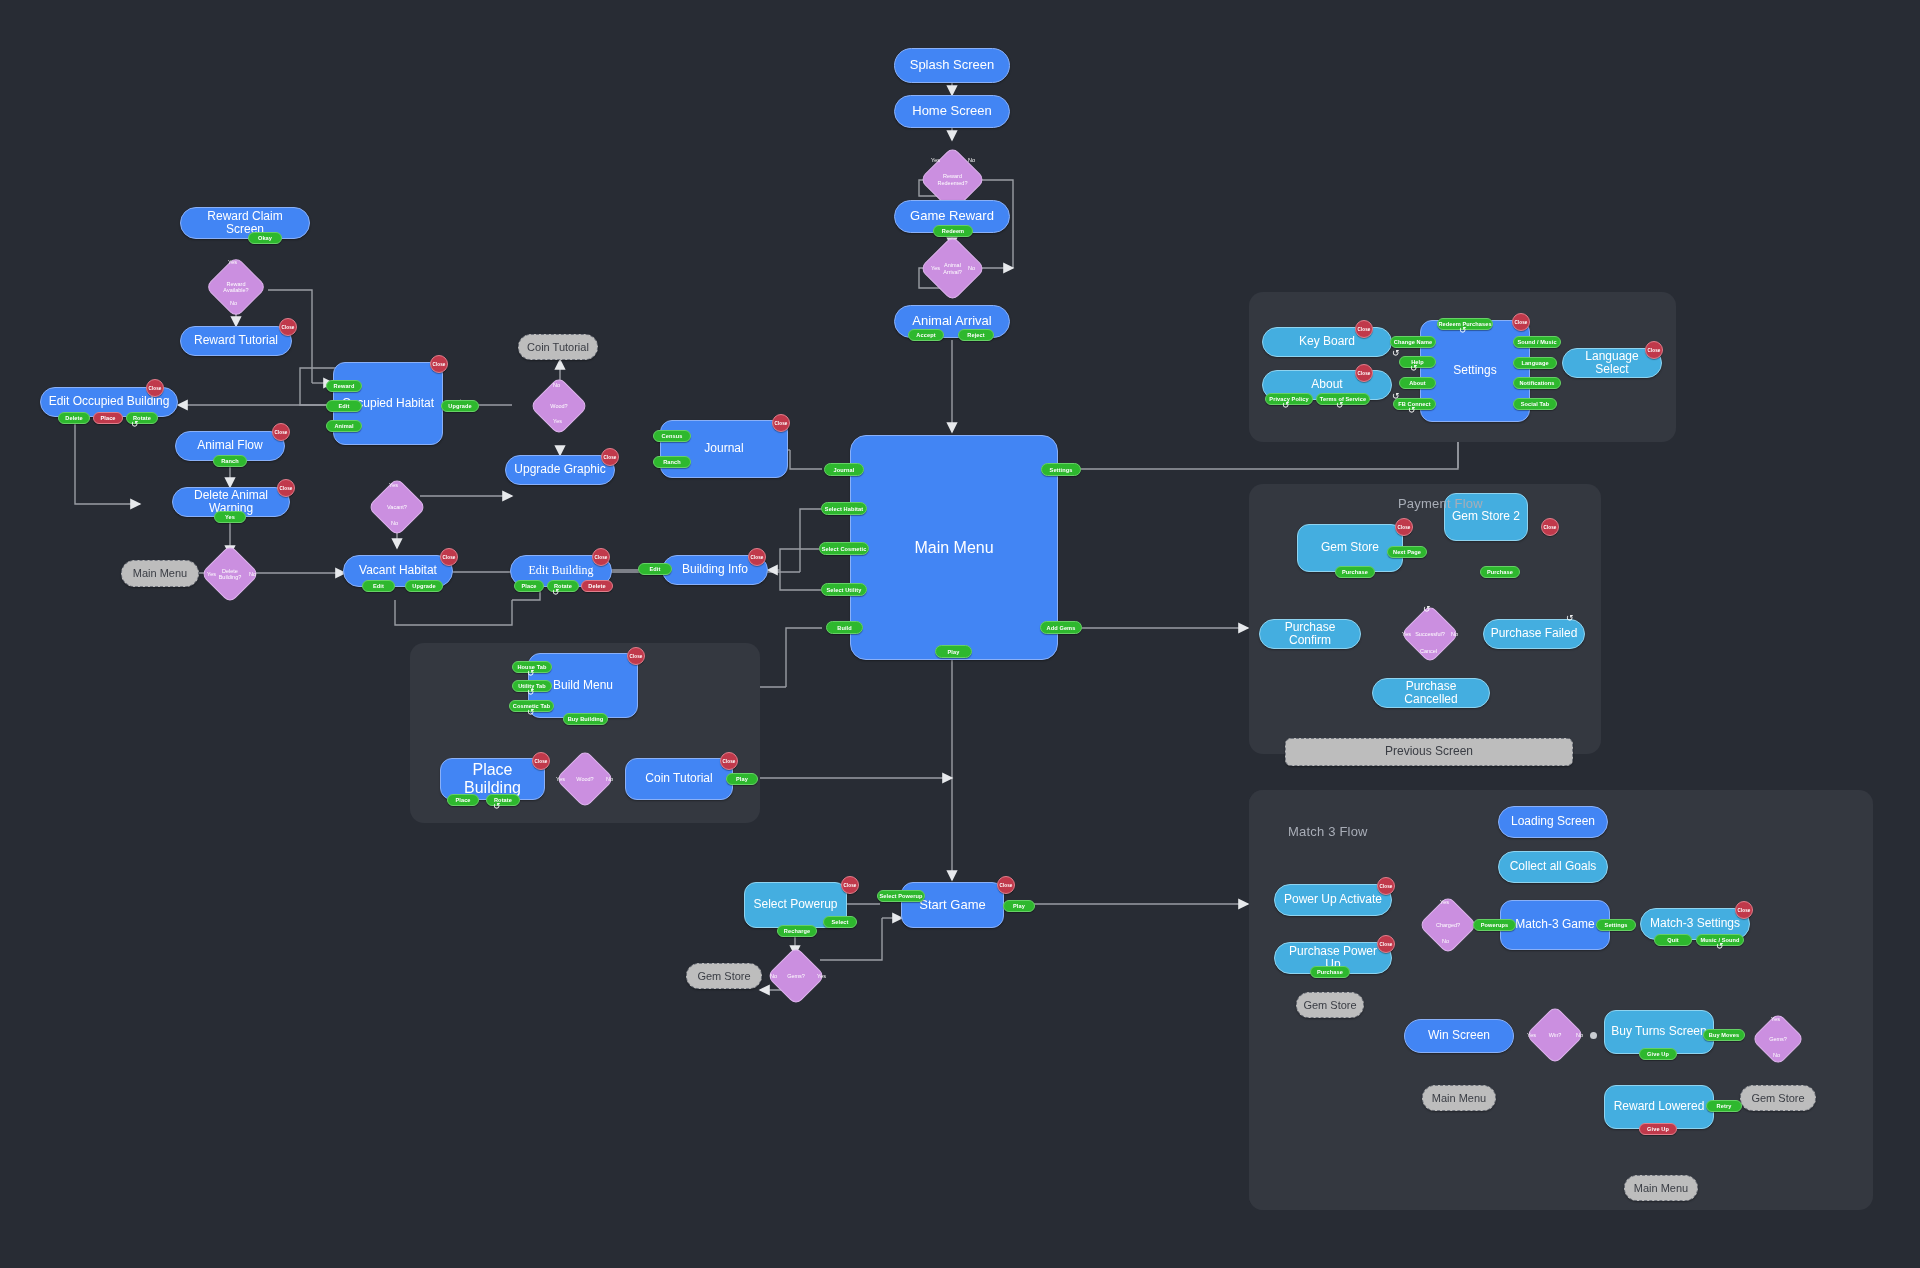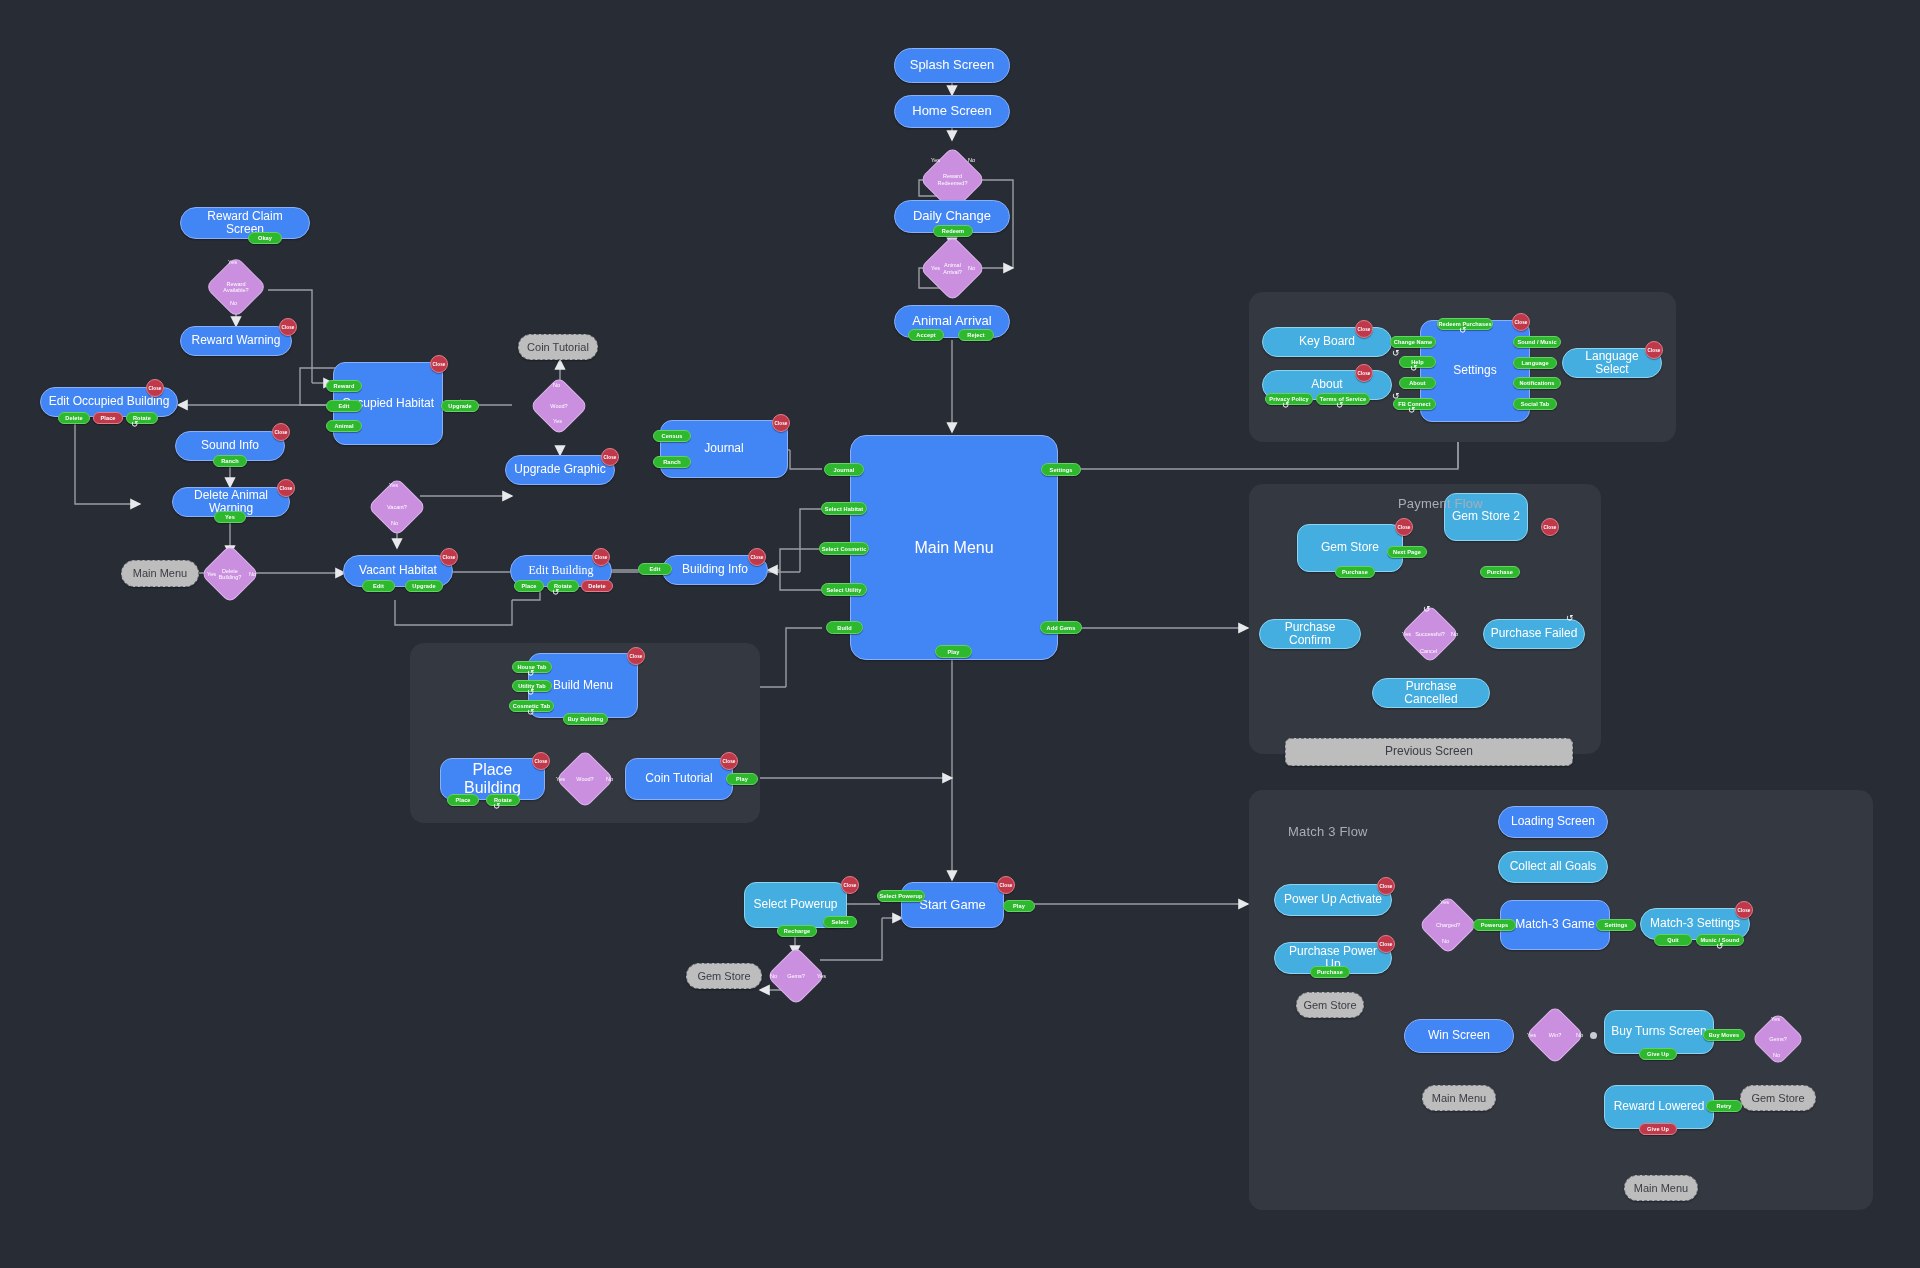--- a/index.html
+++ b/index.html
@@ -249,7 +249,7 @@
   <div class="dyes" style="left:931px;top:157px;">Yes</div>
   <div class="dno" style="left:968px;top:157px;">No</div>
 
-  <div class="node n-blue pill" style="left:894px;top:200px;width:116px;height:33px;font-size:13px;">Daily Change</div>
+  <div class="node n-blue pill" style="left:894px;top:200px;width:116px;height:33px;font-size:13px;">Game Reward</div>
   <div class="btn b-green" style="left:933px;top:225px;width:40px;height:12px;">Redeem</div>
 
   <div class="diamond" style="left:929px;top:245px;width:47px;height:47px;">

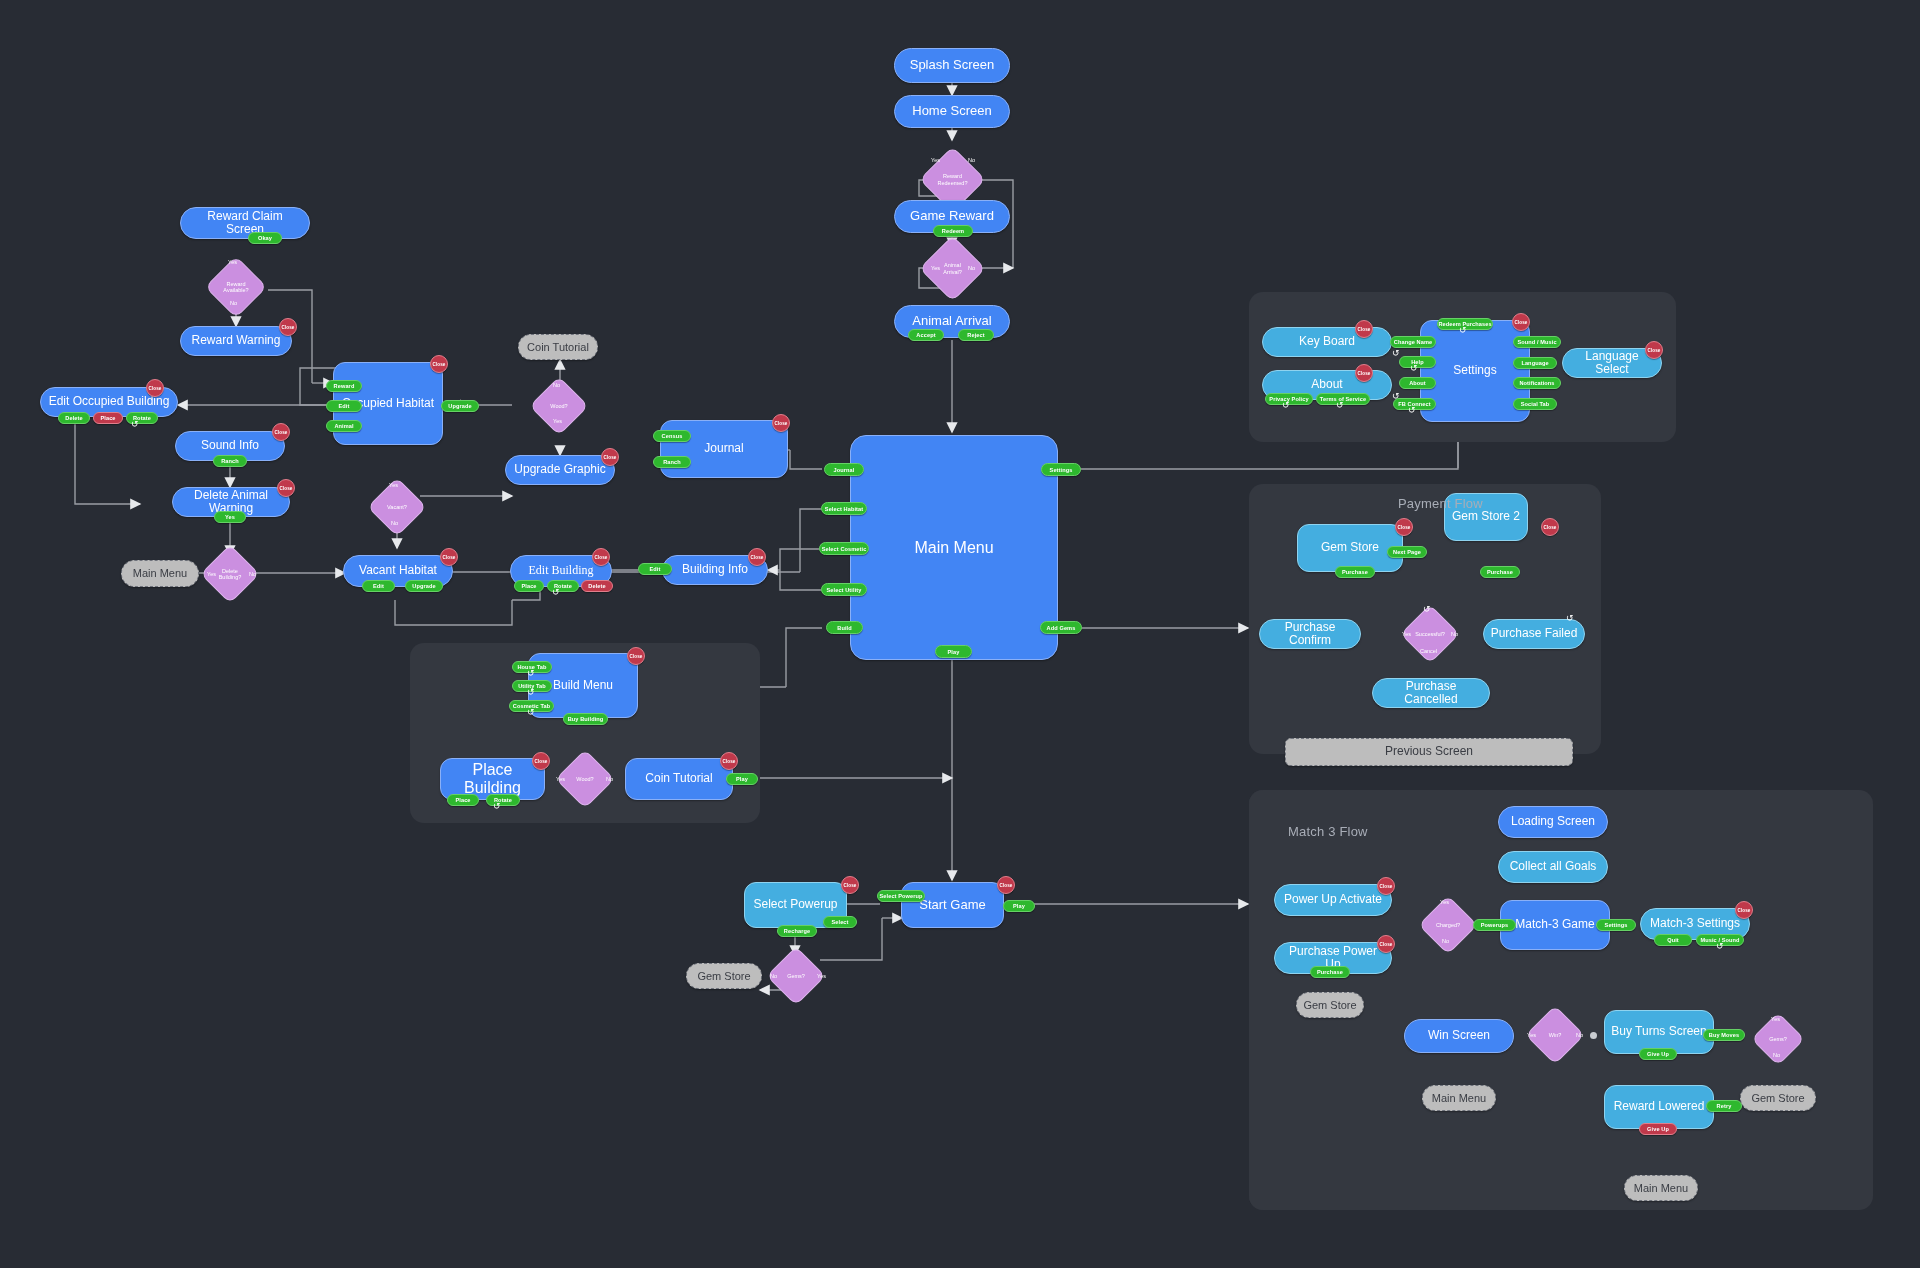--- a/index.html
+++ b/index.html
@@ -281,7 +281,7 @@
   <div class="dyes" style="left:228px;top:259px;">Yes</div>
   <div class="dno" style="left:230px;top:300px;">No</div>
 
-  <div class="node n-blue pill" style="left:180px;top:326px;width:112px;height:30px;font-size:12px;">Reward Warning</div>
+  <div class="node n-blue pill" style="left:180px;top:326px;width:112px;height:30px;font-size:12px;">Reward Tutorial</div>
   <div class="btn b-close" style="left:279px;top:318px;">Close</div>
 
   <div class="node n-blue" style="left:333px;top:362px;width:110px;height:83px;font-size:12px;">Occupied Habitat</div>

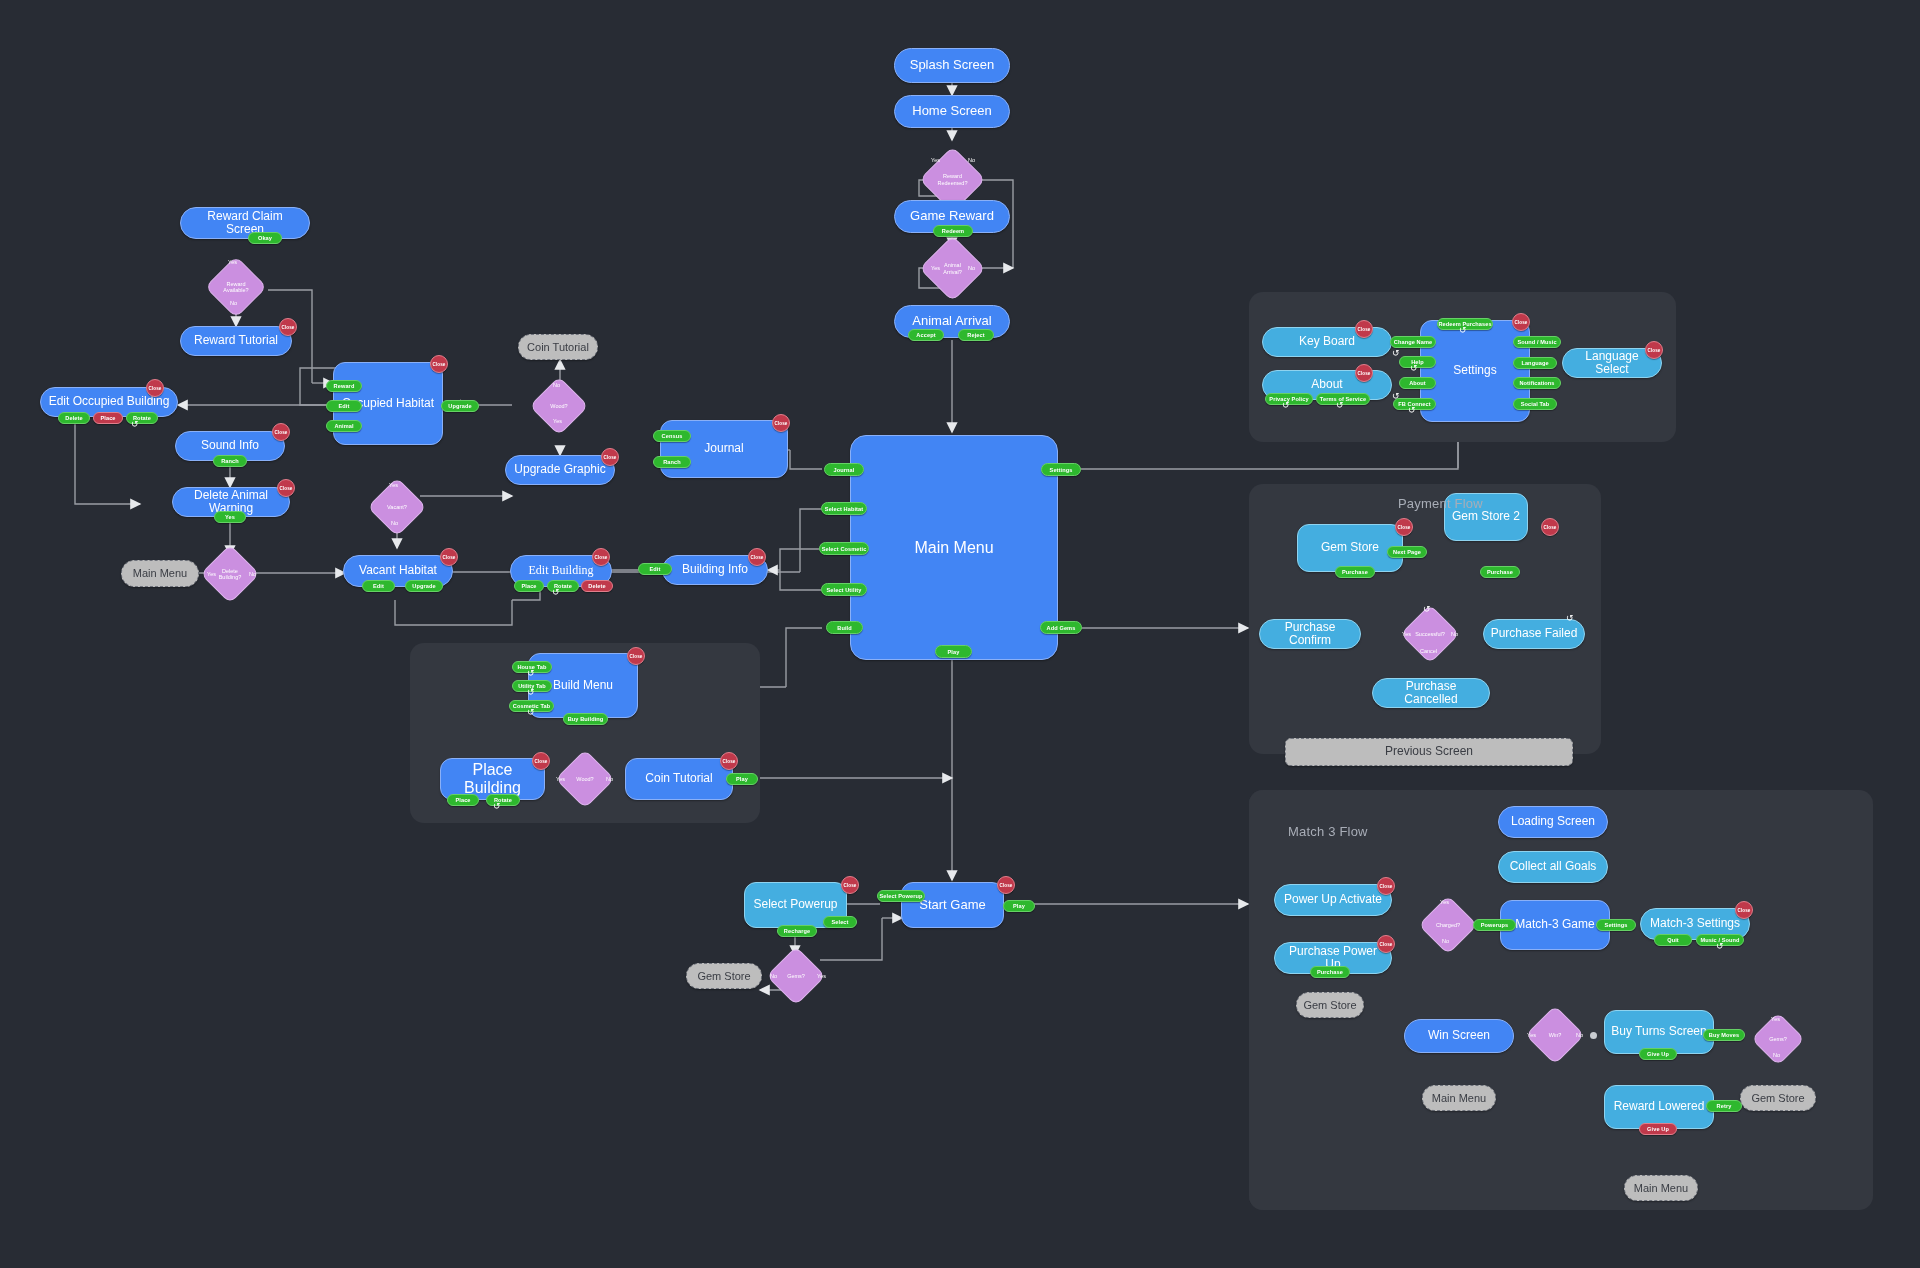--- a/index.html
+++ b/index.html
@@ -298,7 +298,7 @@
   <div class="btn b-green" style="left:126px;top:412px;width:32px;height:12px;">Rotate</div>
   <div class="loop" style="left:131px;top:420px;">↺</div>
 
-  <div class="node n-blue pill" style="left:175px;top:431px;width:110px;height:30px;font-size:12px;">Sound Info</div>
+  <div class="node n-blue pill" style="left:175px;top:431px;width:110px;height:30px;font-size:12px;">Animal Flow</div>
   <div class="btn b-close" style="left:272px;top:423px;">Close</div>
   <div class="btn b-green" style="left:213px;top:455px;width:34px;height:12px;">Ranch</div>
 

